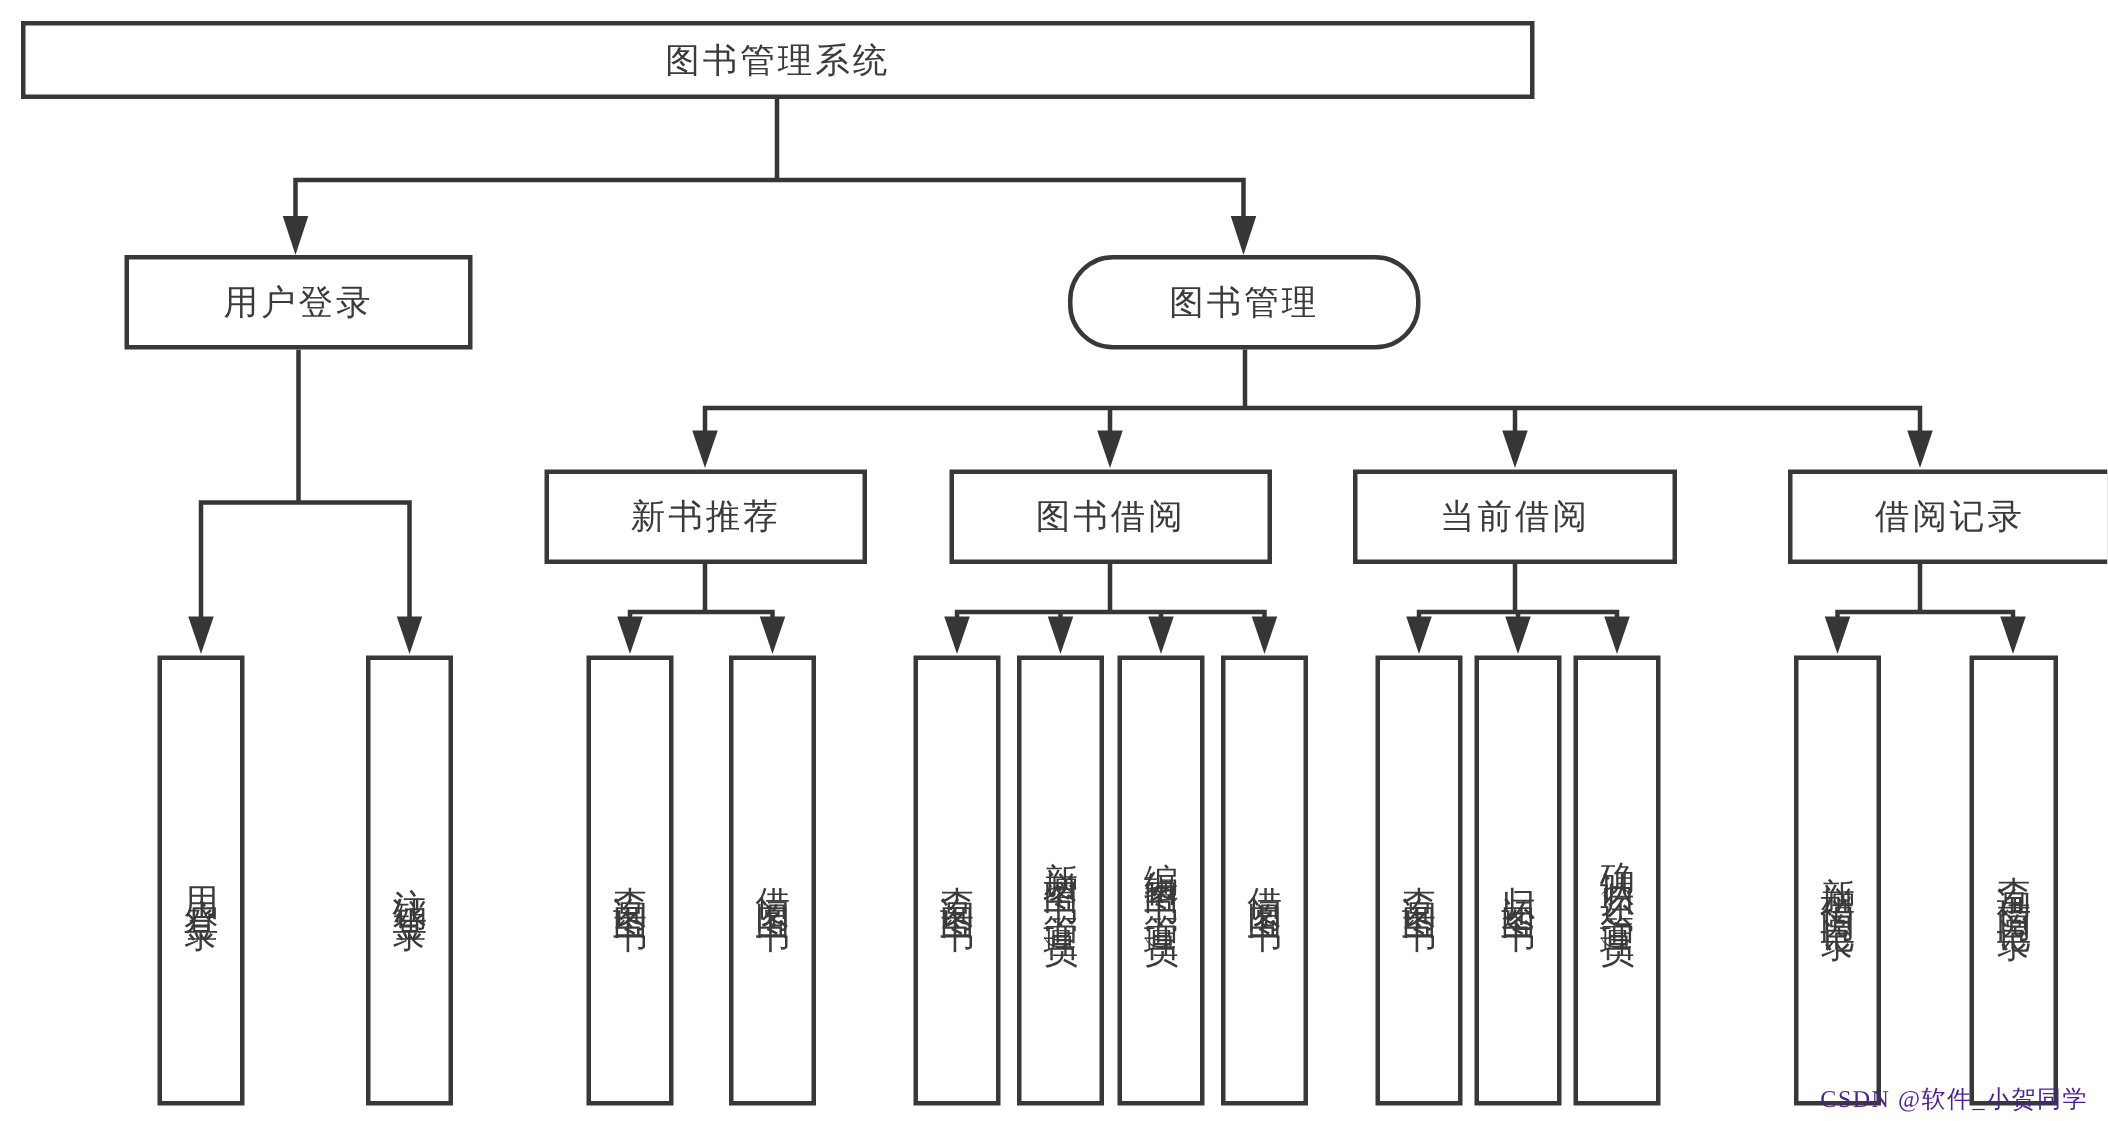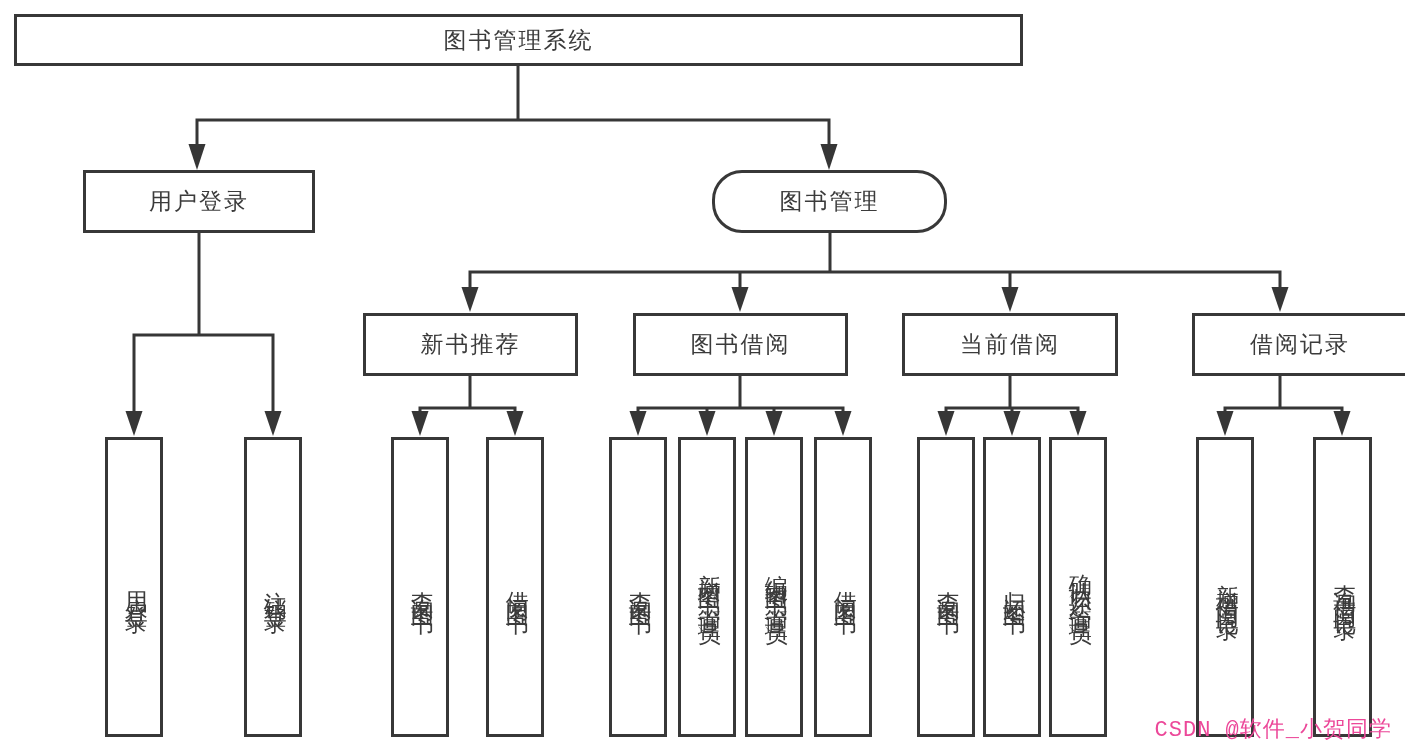--- a/index.html
+++ b/index.html
@@ -8,7 +8,7 @@
     width: 1405px;
     height: 747px;
     background: #ffffff;
-    font-family: Liberation Mono, monospace;
+    font-family: Liberation Serif, serif;
     overflow: hidden;
   }
   .connectors {

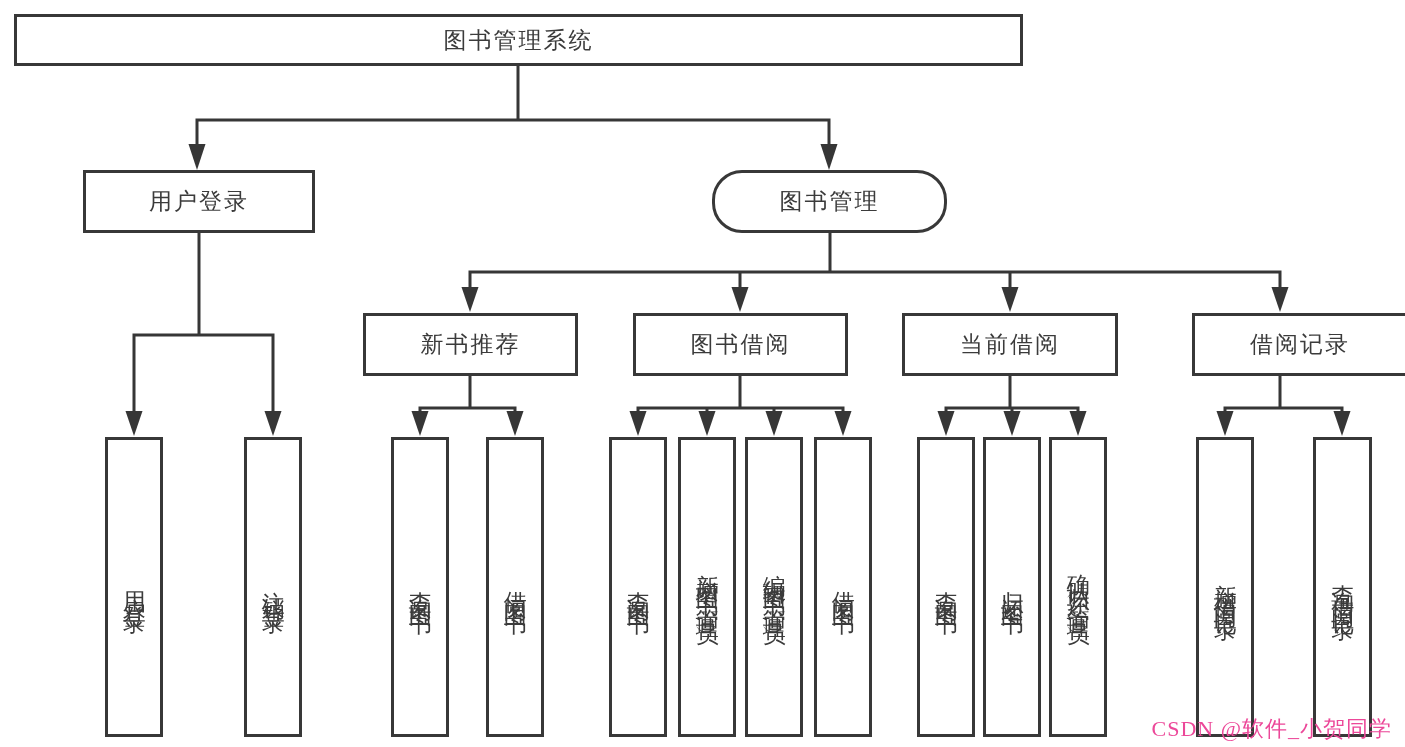--- a/index.html
+++ b/index.html
@@ -42,9 +42,9 @@
     position: absolute;
     right: 13px;
     bottom: 3px;
-    font-size: 22px;
+    font-size: 16px;
     letter-spacing: 1px;
-    color: #ec4899;
+    color: #4c1d95;
     white-space: nowrap;
   }
 </style>

